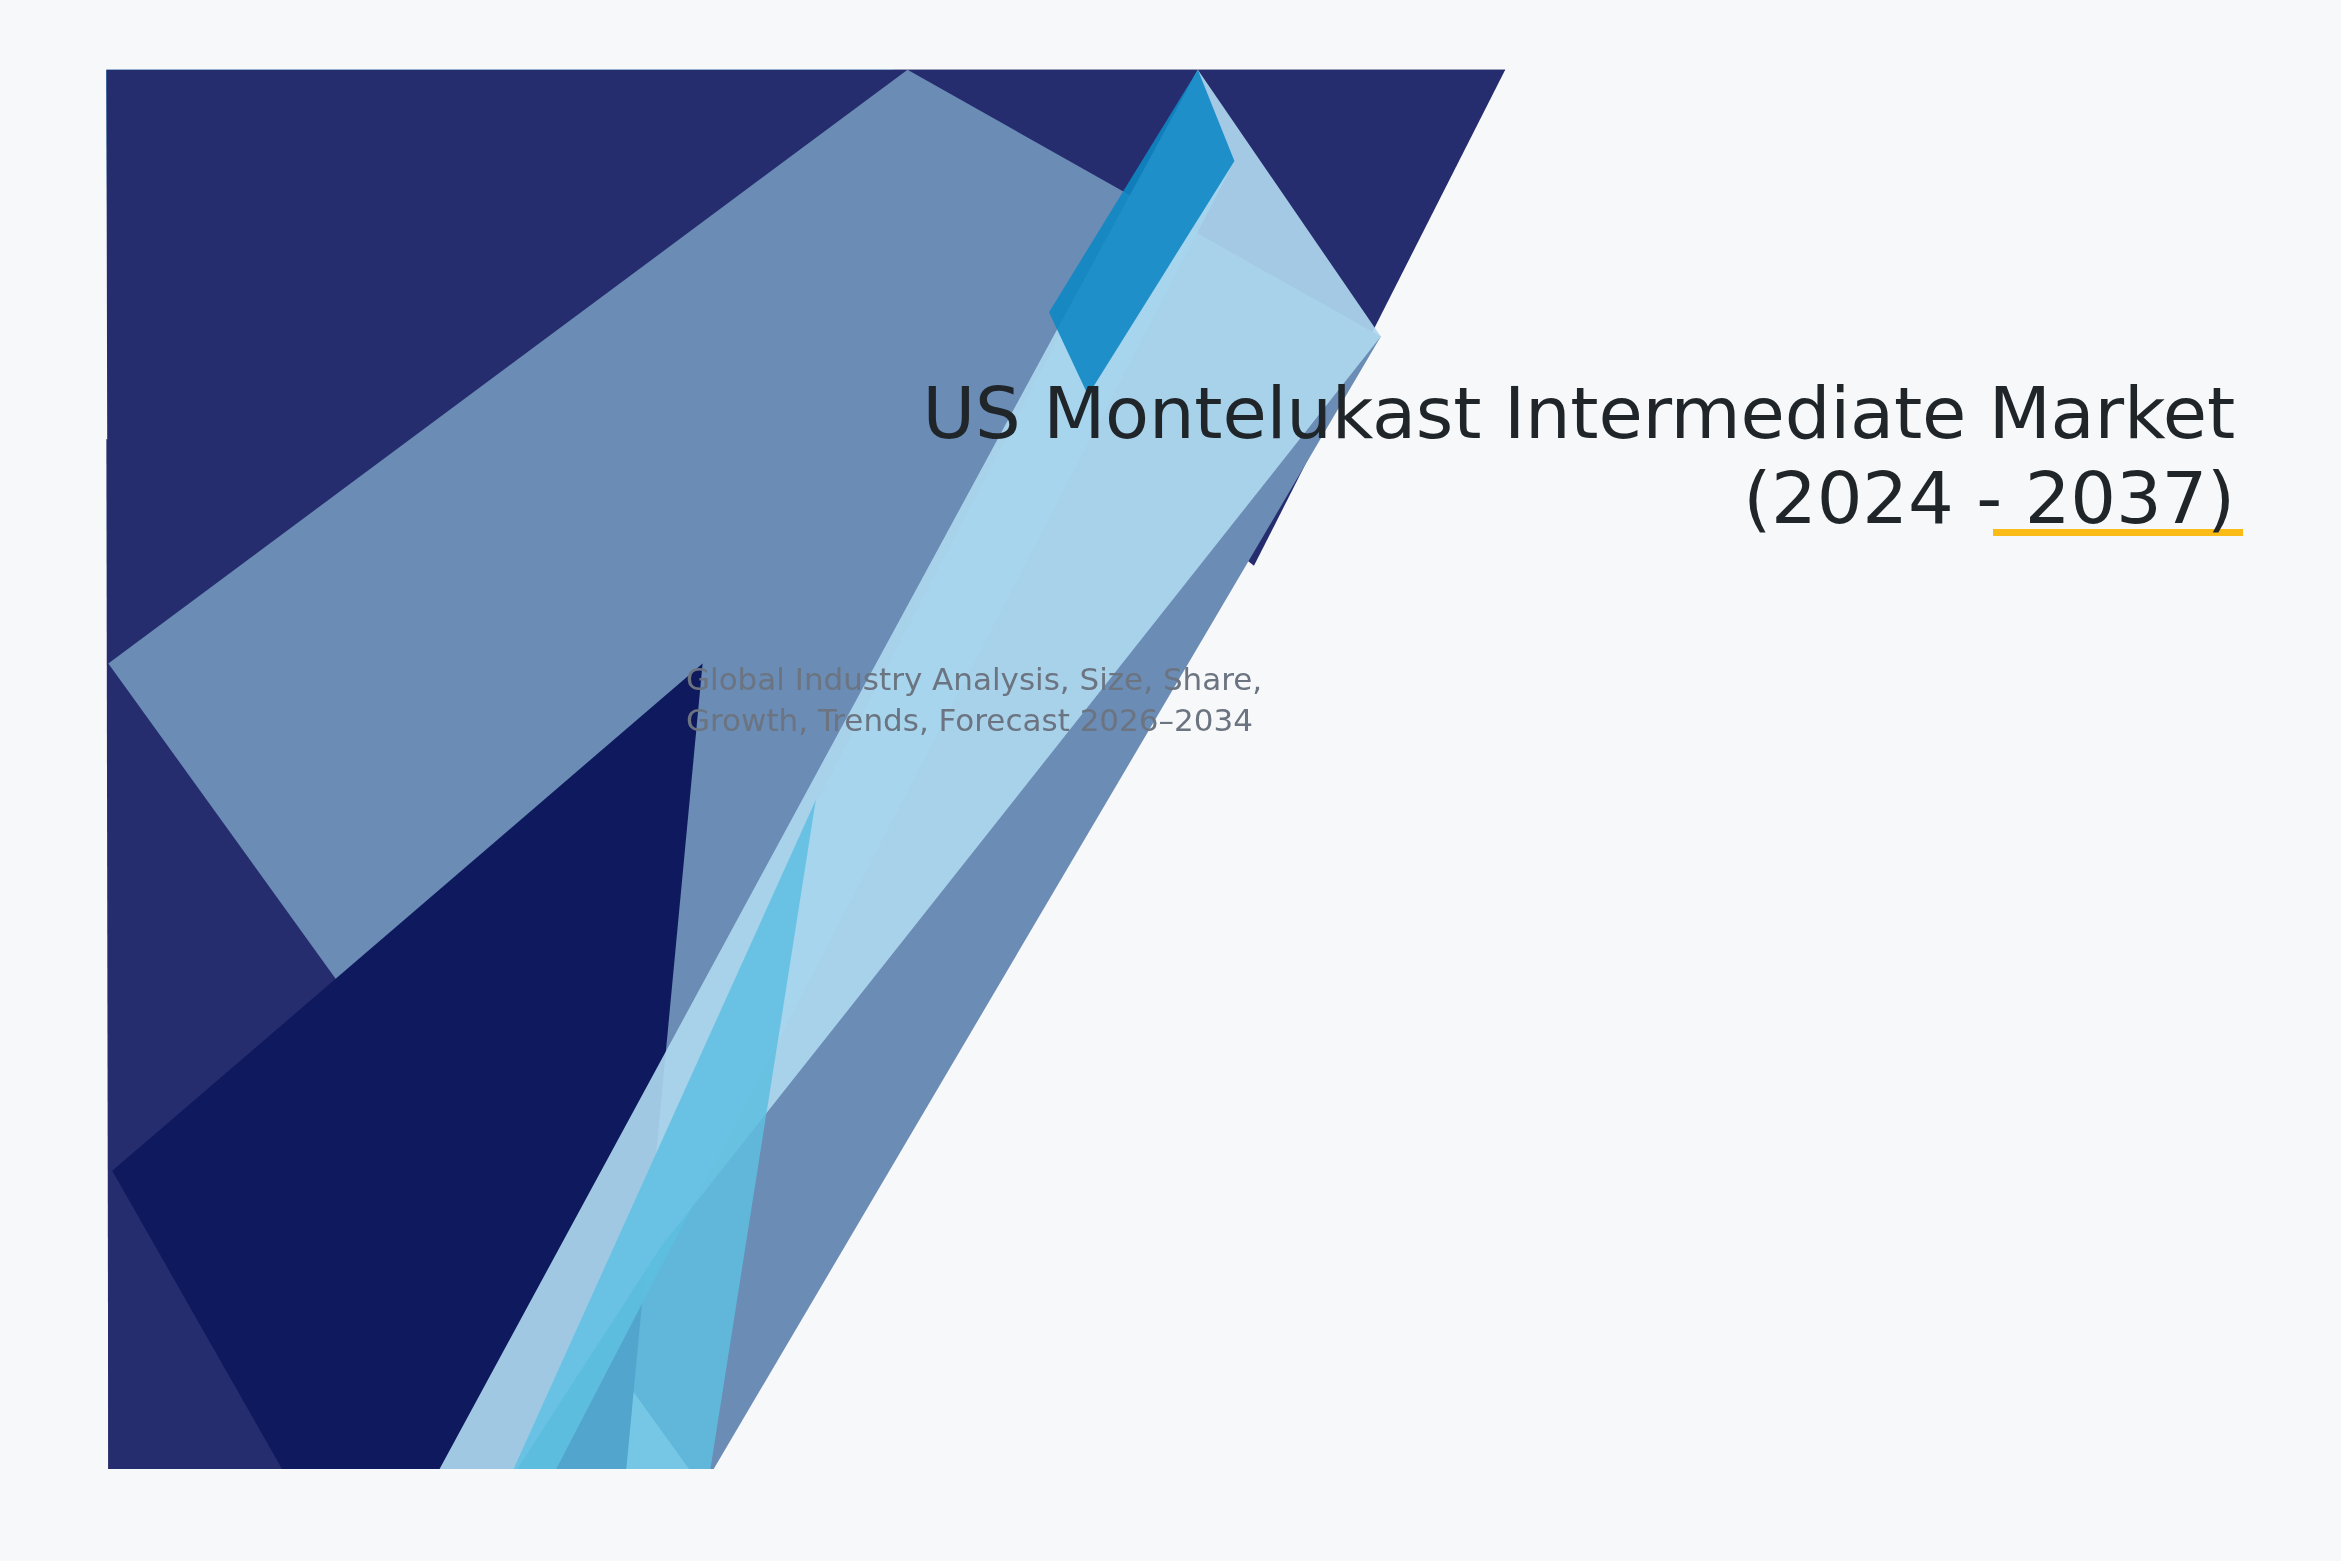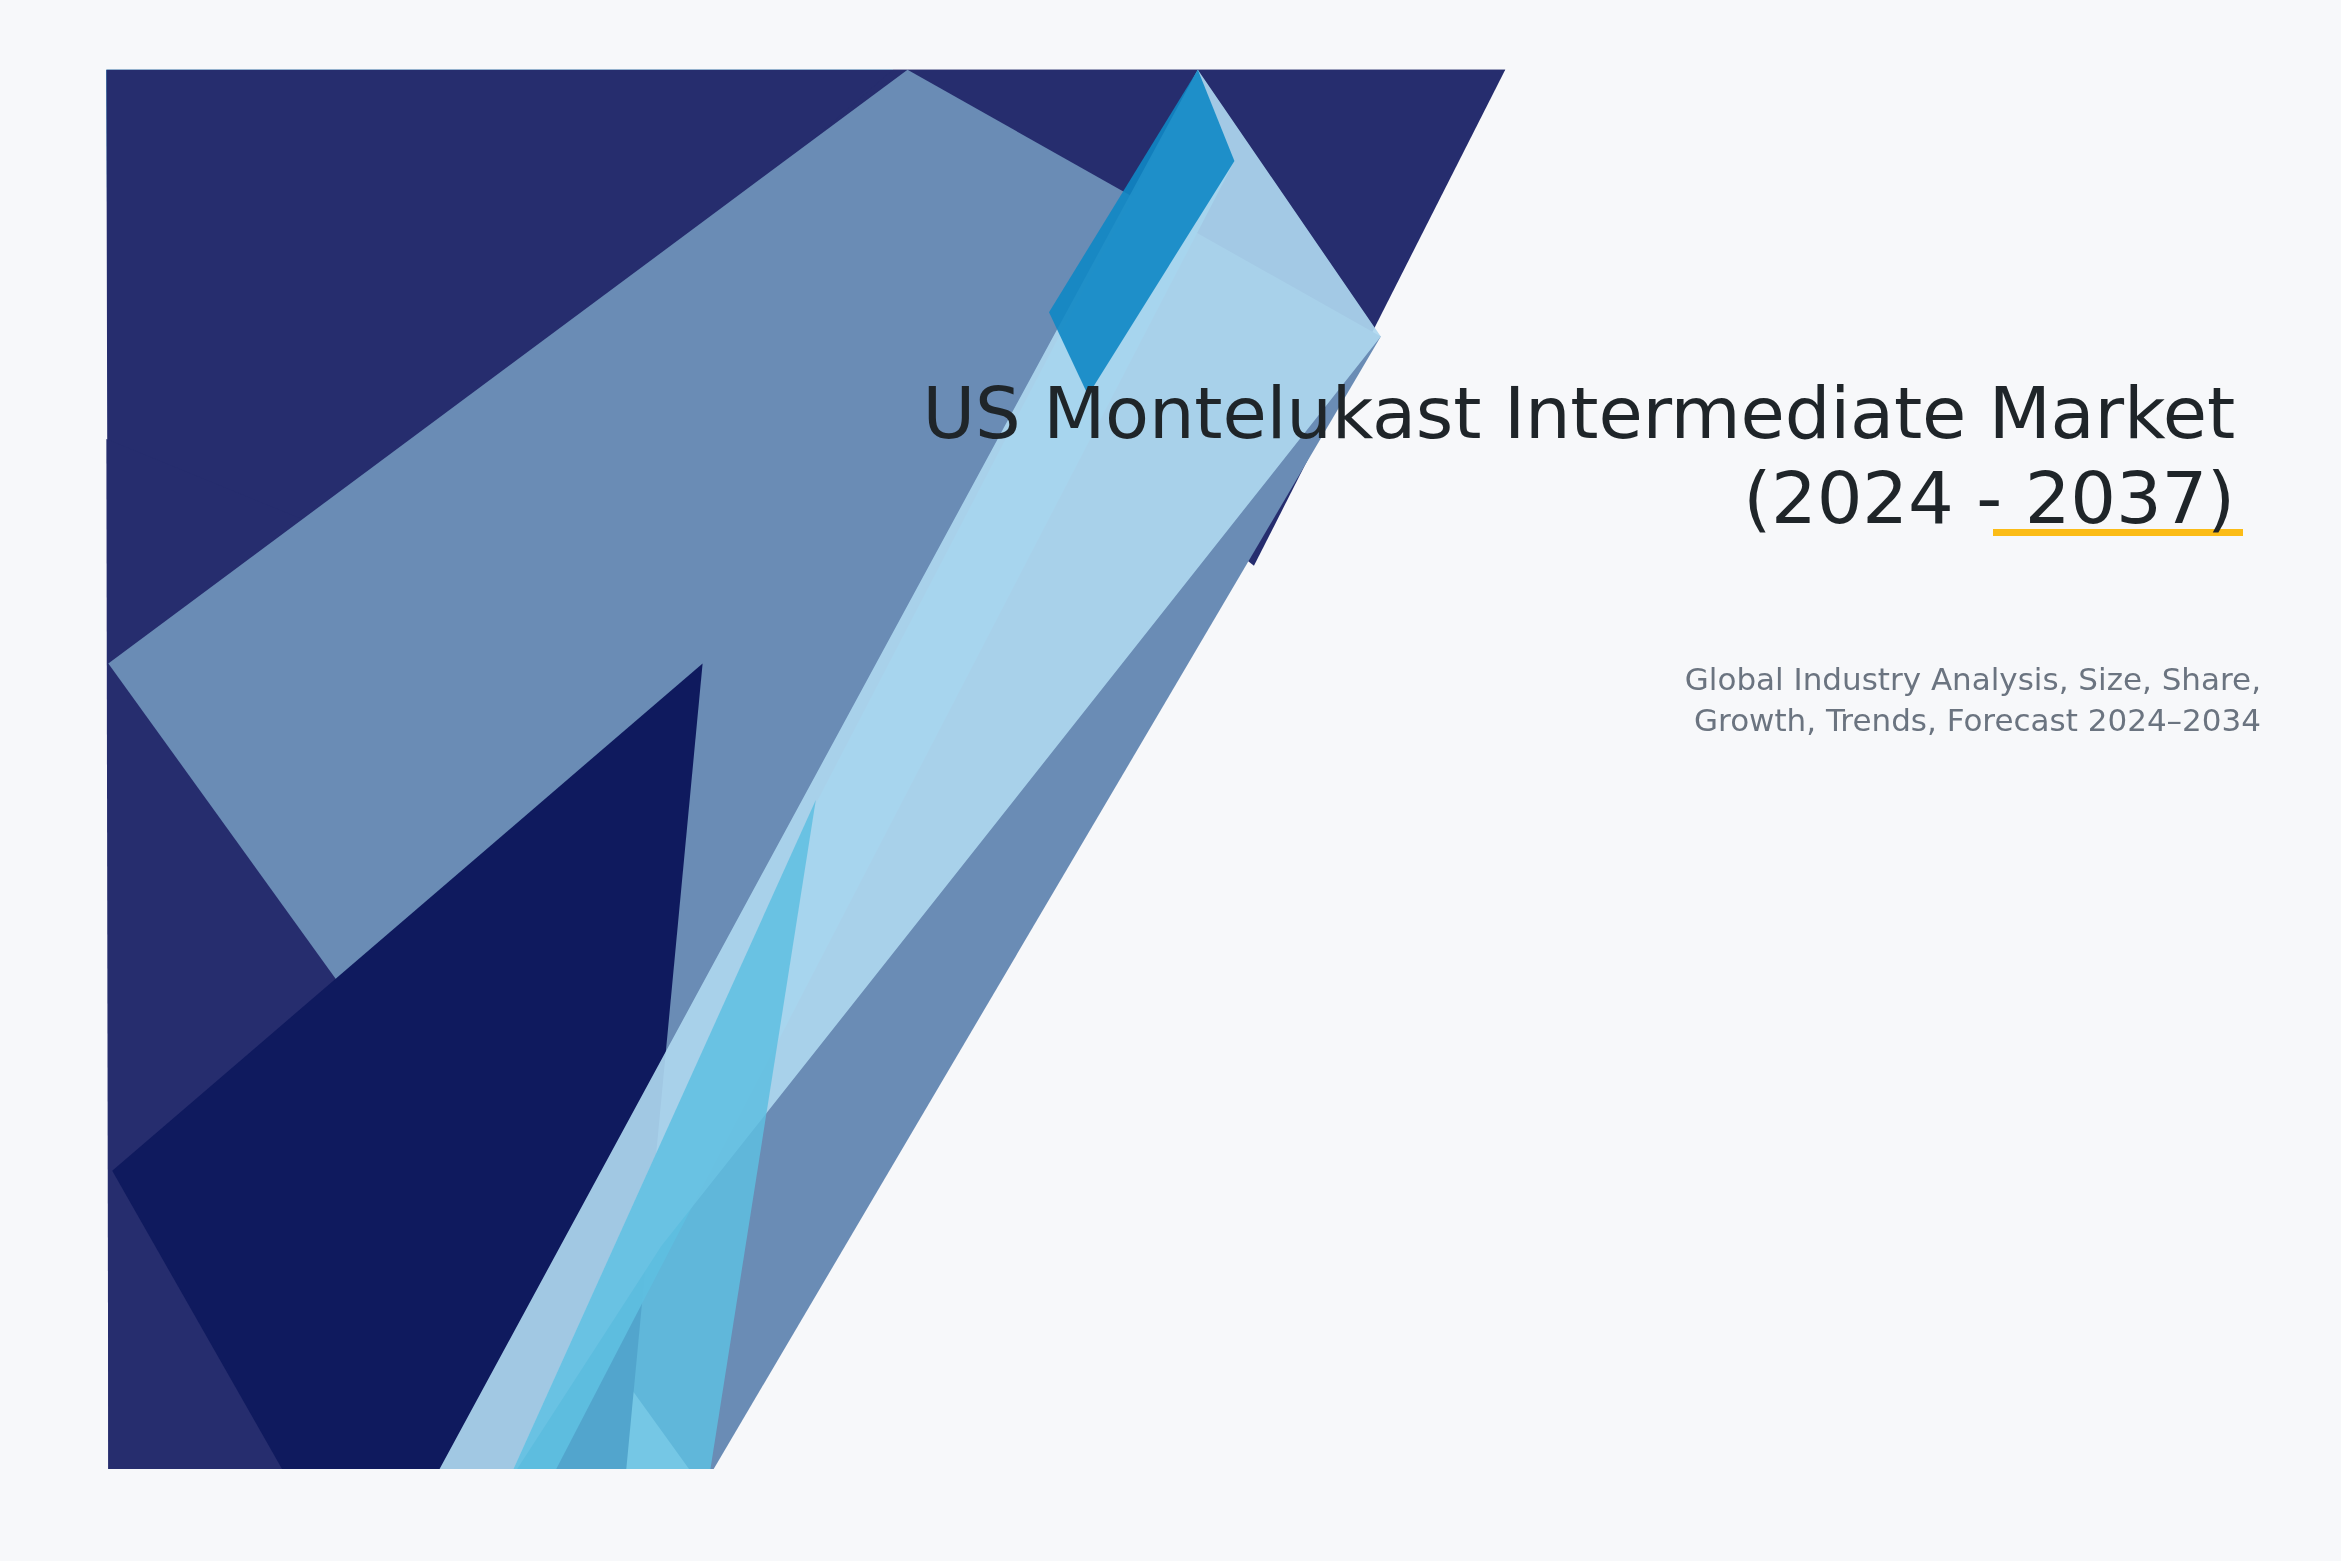--- a/index.html
+++ b/index.html
@@ -56,10 +56,9 @@
   }
   #subtitle {
     position: absolute;
-    left: 709px;
+    left: 686px;
     top: 659px;
     width: 1552px;
-    text-align: right;
     margin: 0;
     font-family: "DejaVu Sans", sans-serif;
     font-size: 31px;

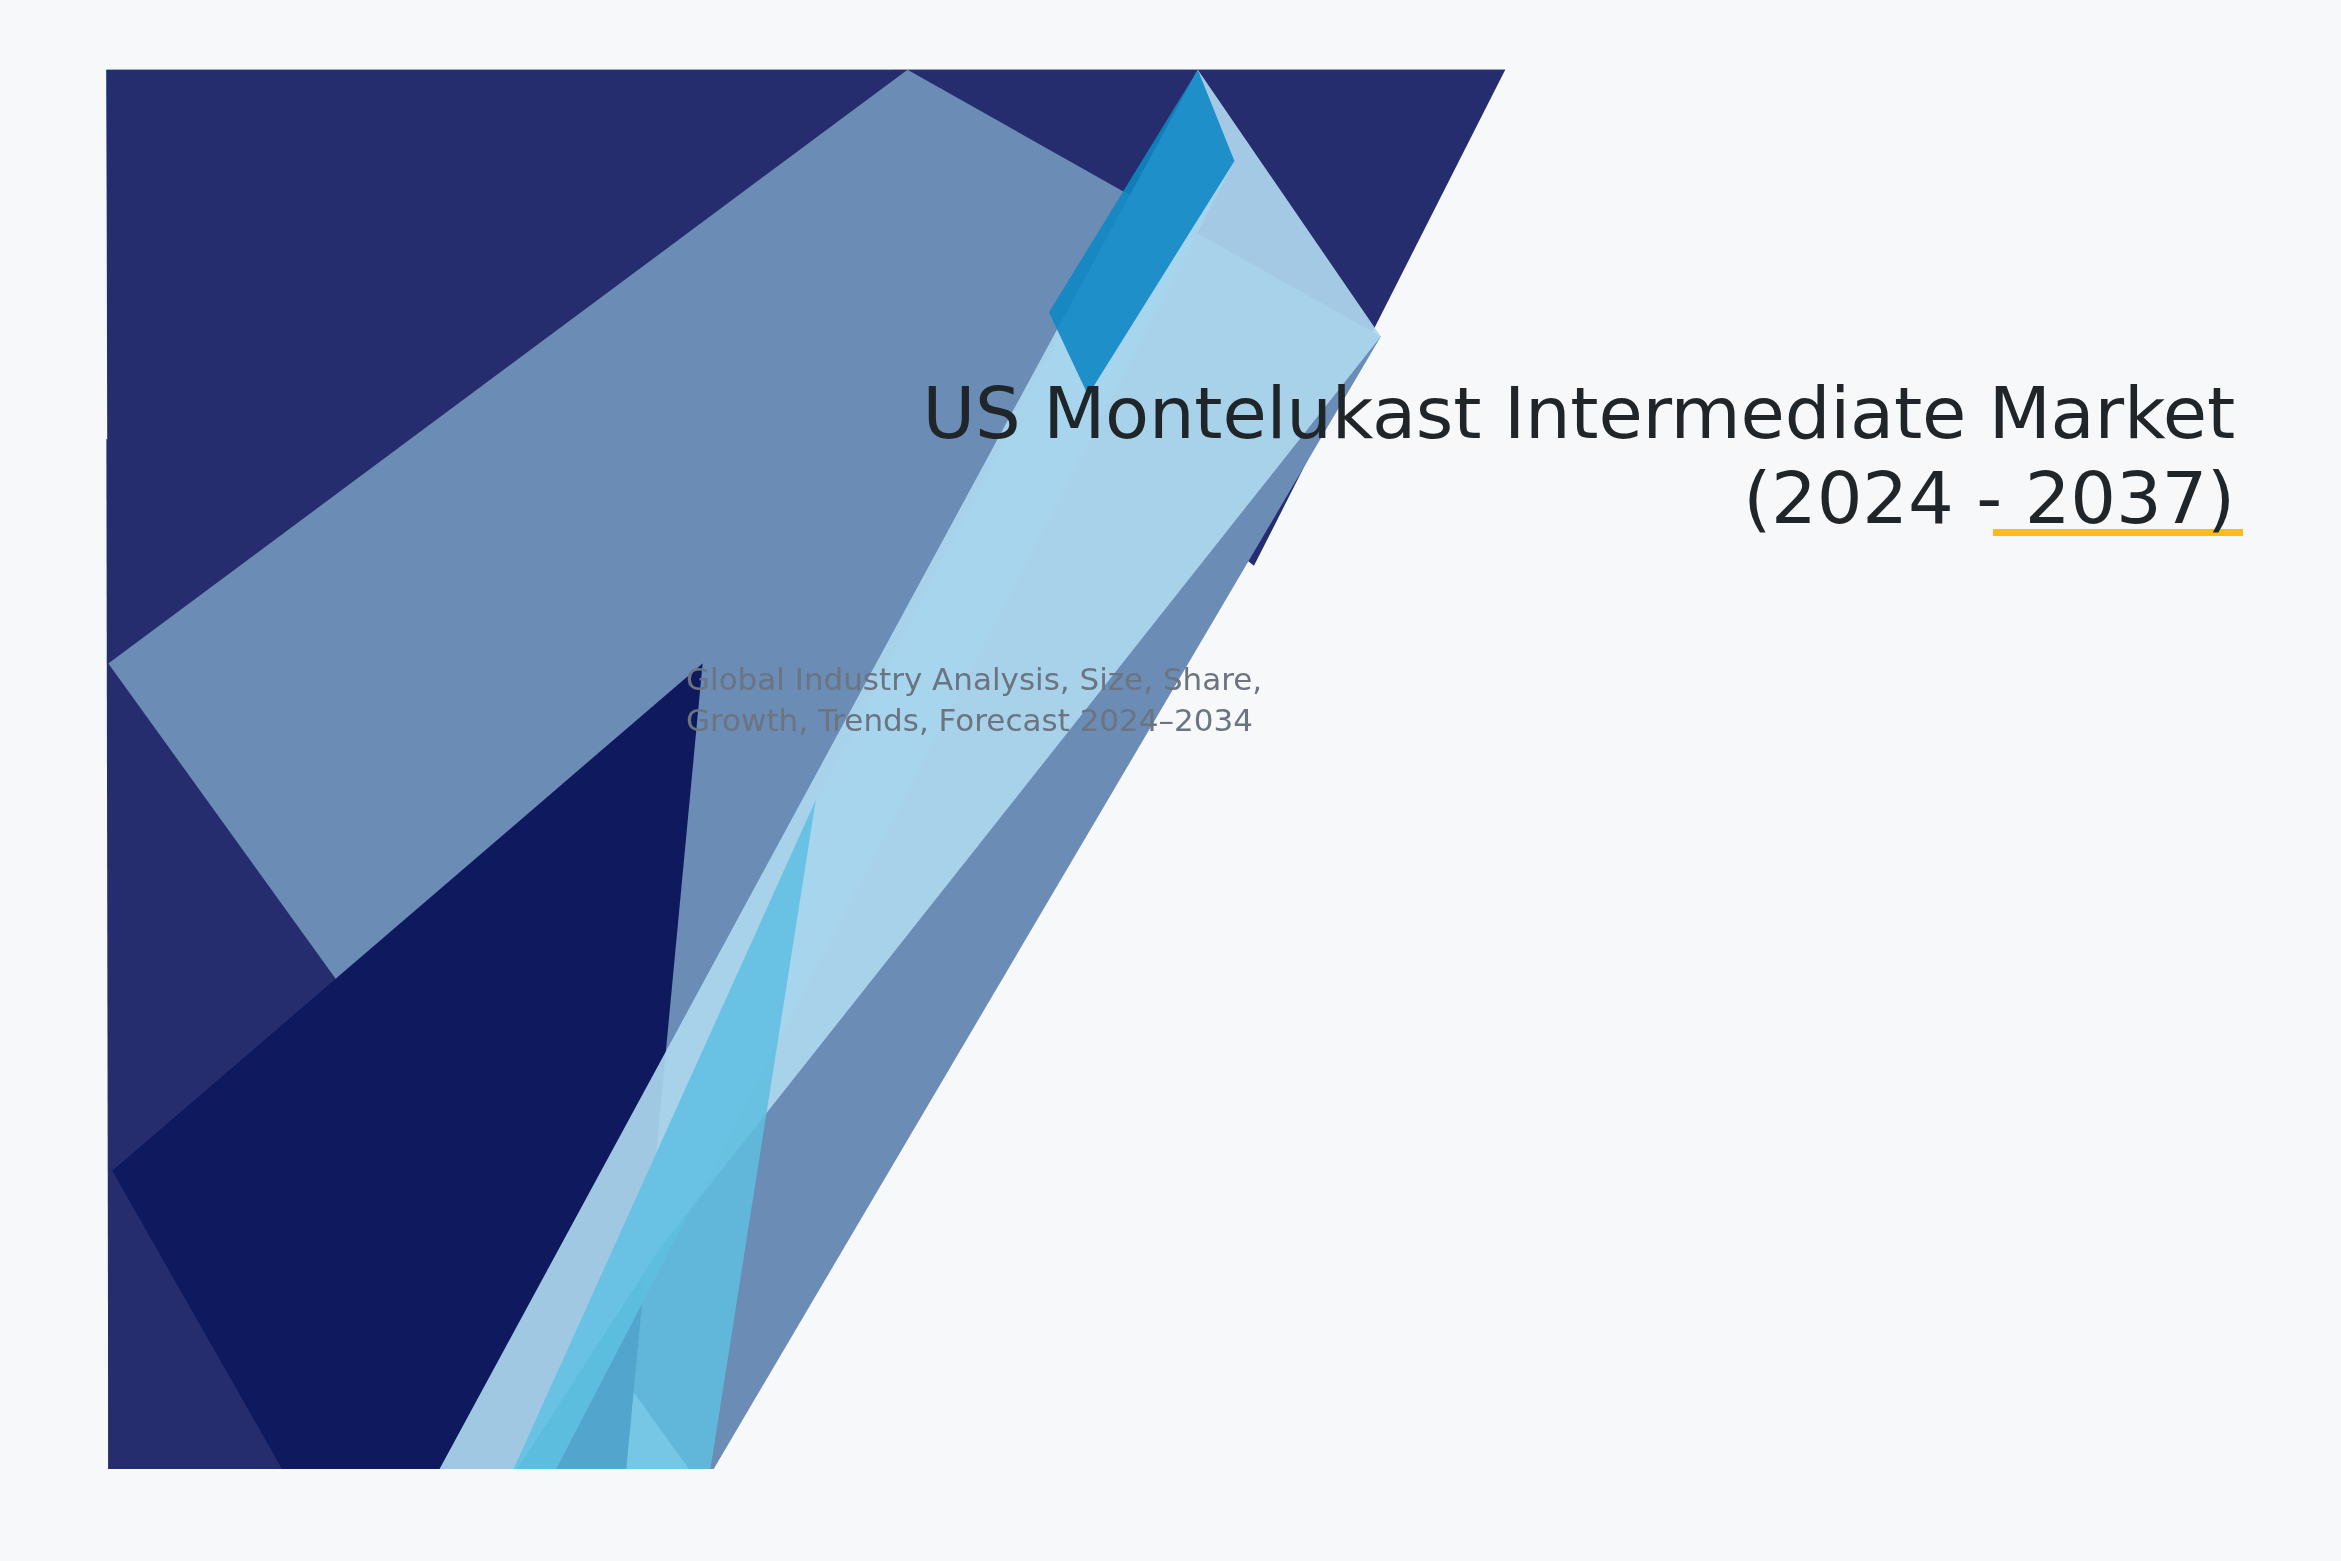--- a/index.html
+++ b/index.html
@@ -110,7 +110,7 @@
 
   <p id="subtitle">
     <span>Global Industry Analysis, Size, Share,</span><br>
-    <span>Growth, Trends, Forecast 2024–2034</span>
+    <span>Growth, Trends, Forecast 2026–2034</span>
   </p>
 
 </div>

